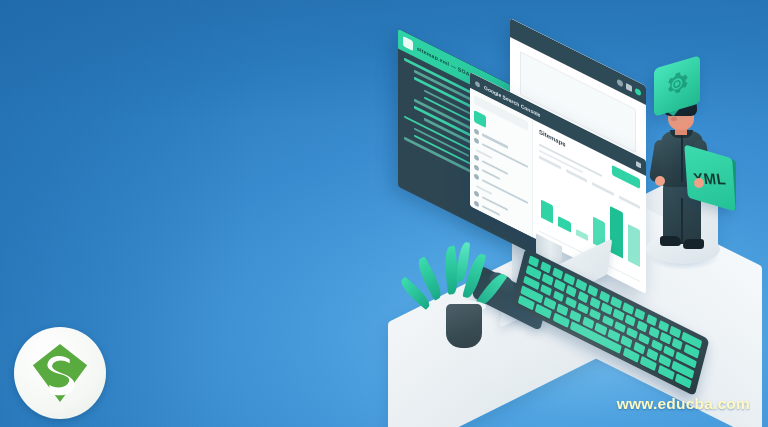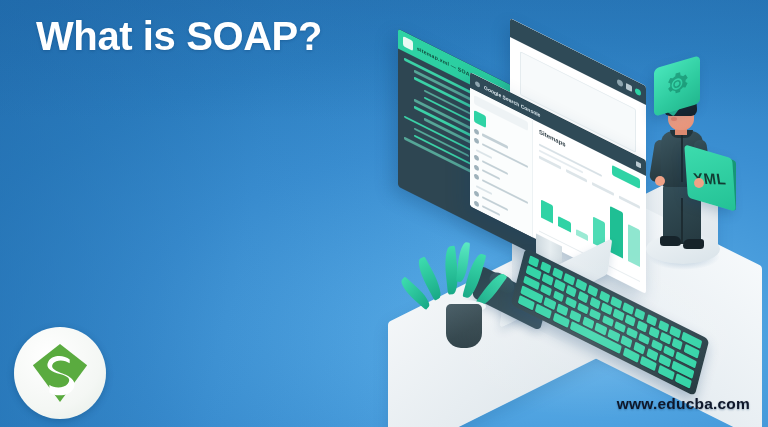--- a/index.html
+++ b/index.html
@@ -629,7 +629,6 @@
   <div class="bg-vignette"></div>
   <div class="bg-topshade"></div>
 
-  <div class="title">What is SOAP?</div>
 
   <div class="scene">
 

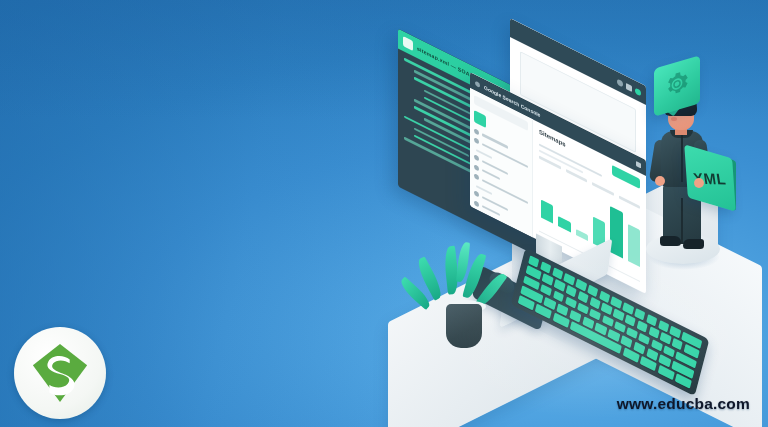--- a/index.html
+++ b/index.html
@@ -57,7 +57,7 @@
     bottom: 14px;
     font-size: 15.5px;
     font-weight: bold;
-    color: #0f172a;
+    color: #fef9c3;
     letter-spacing: 0.2px;
     text-shadow: 0 1px 2px rgba(12,60,105,0.40);
   }

